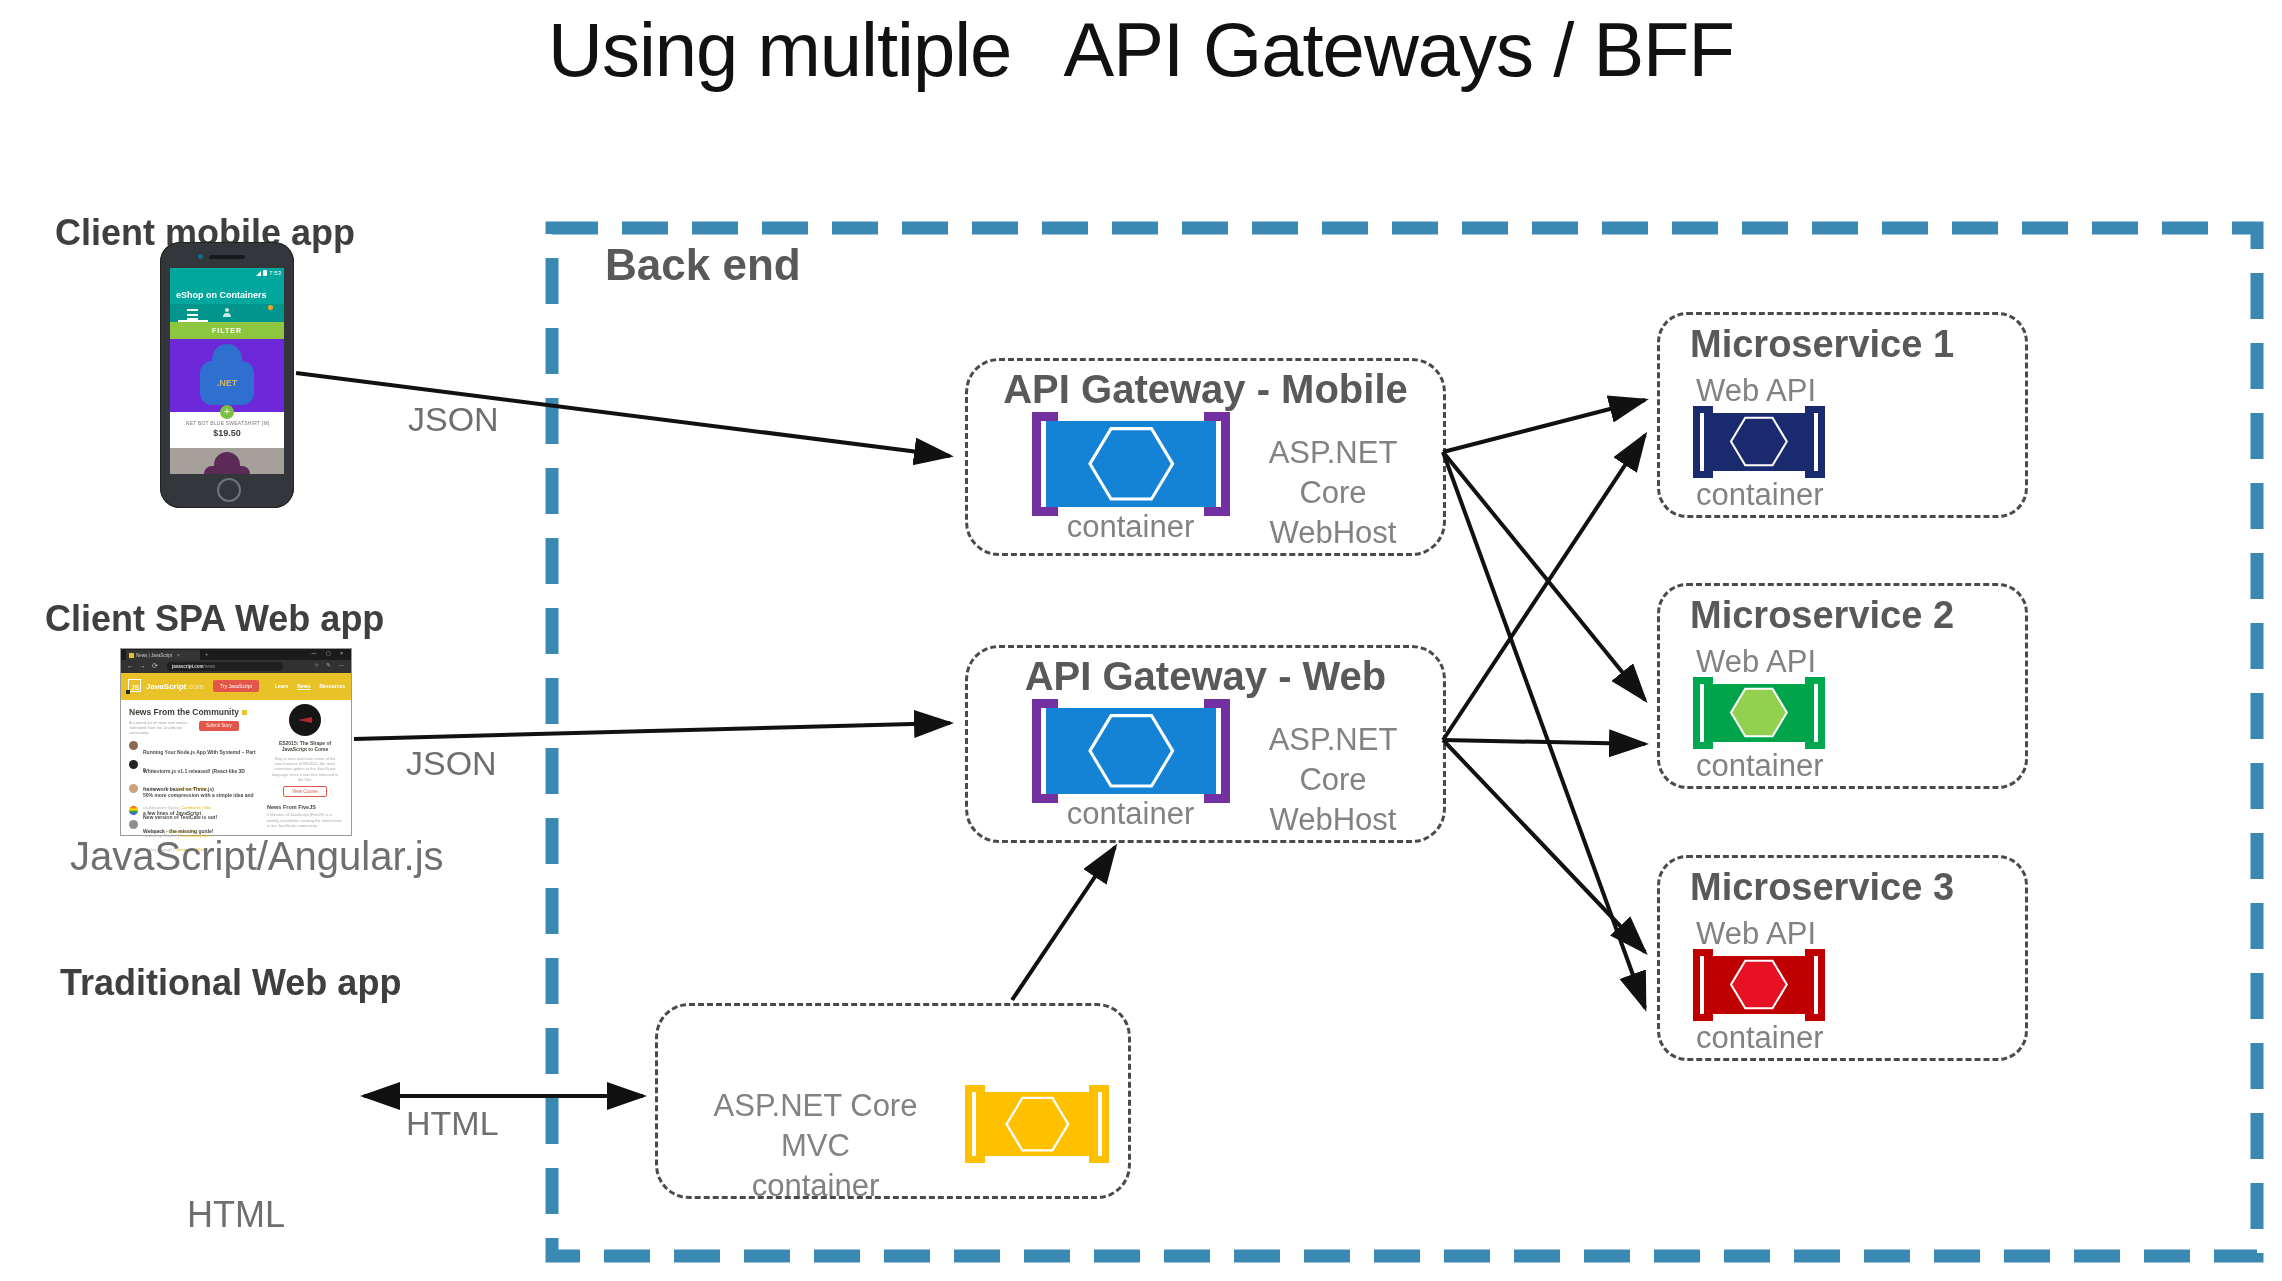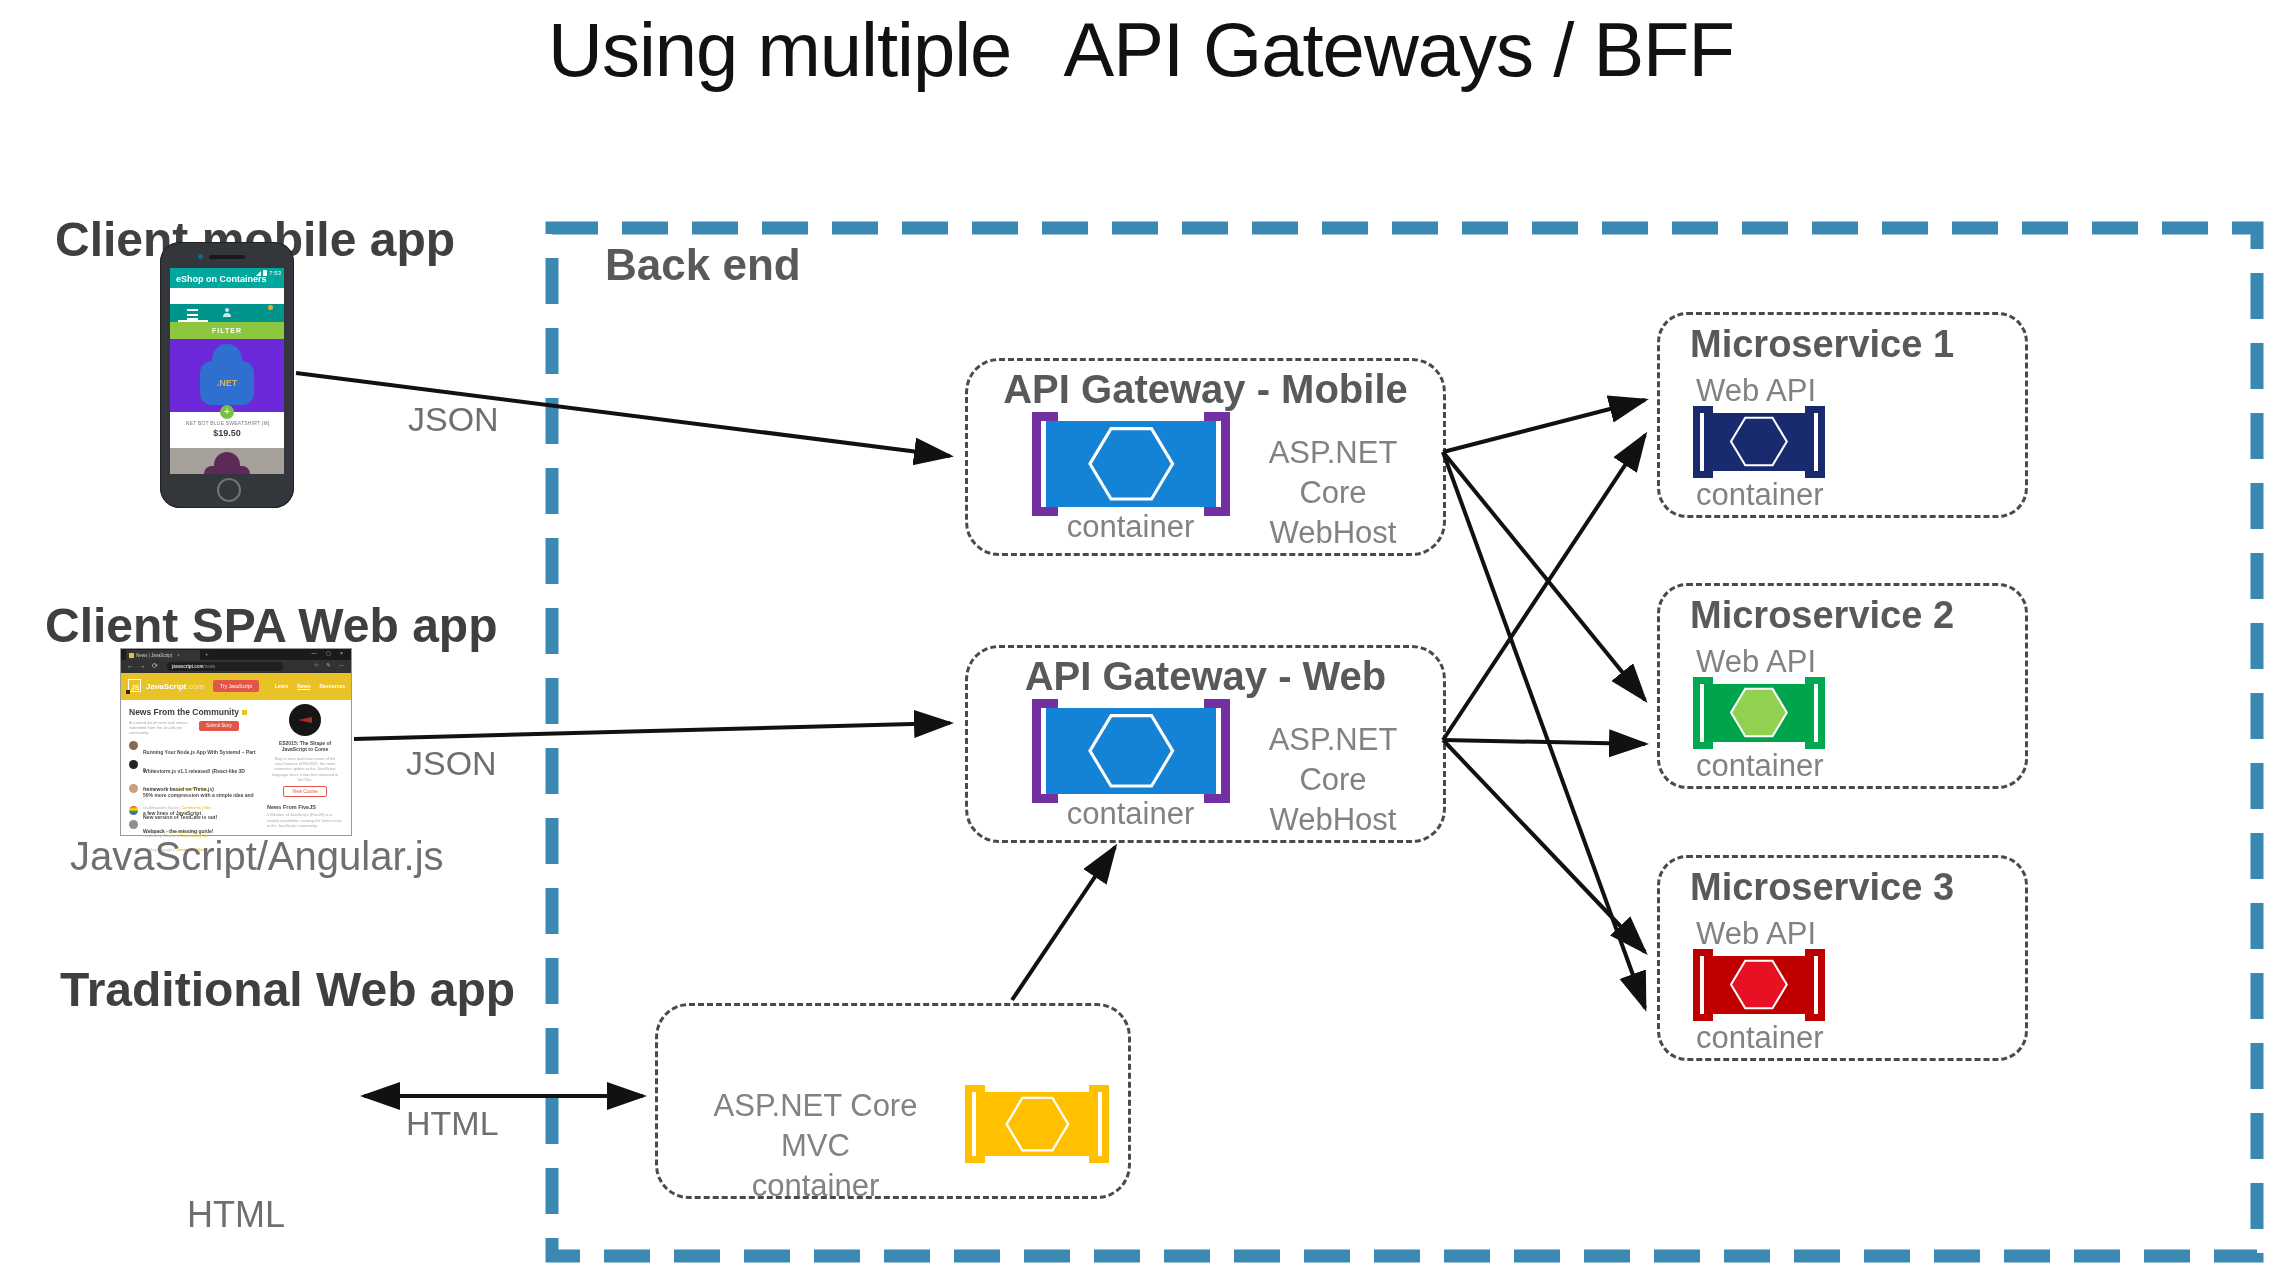--- a/index.html
+++ b/index.html
@@ -12,7 +12,7 @@
   .main-title b{font-weight:400;margin-left:32px;}
 
   
-  .sec-label{font-size:48px;font-weight:700;color:#3f3f3f;}
+  .sec-label{font-size:36px;font-weight:700;color:#3f3f3f;}
   .arrow-label{font-size:34px;color:#6f6f6f;}
   .caption{font-size:36px;color:#6f6f6f;}
 

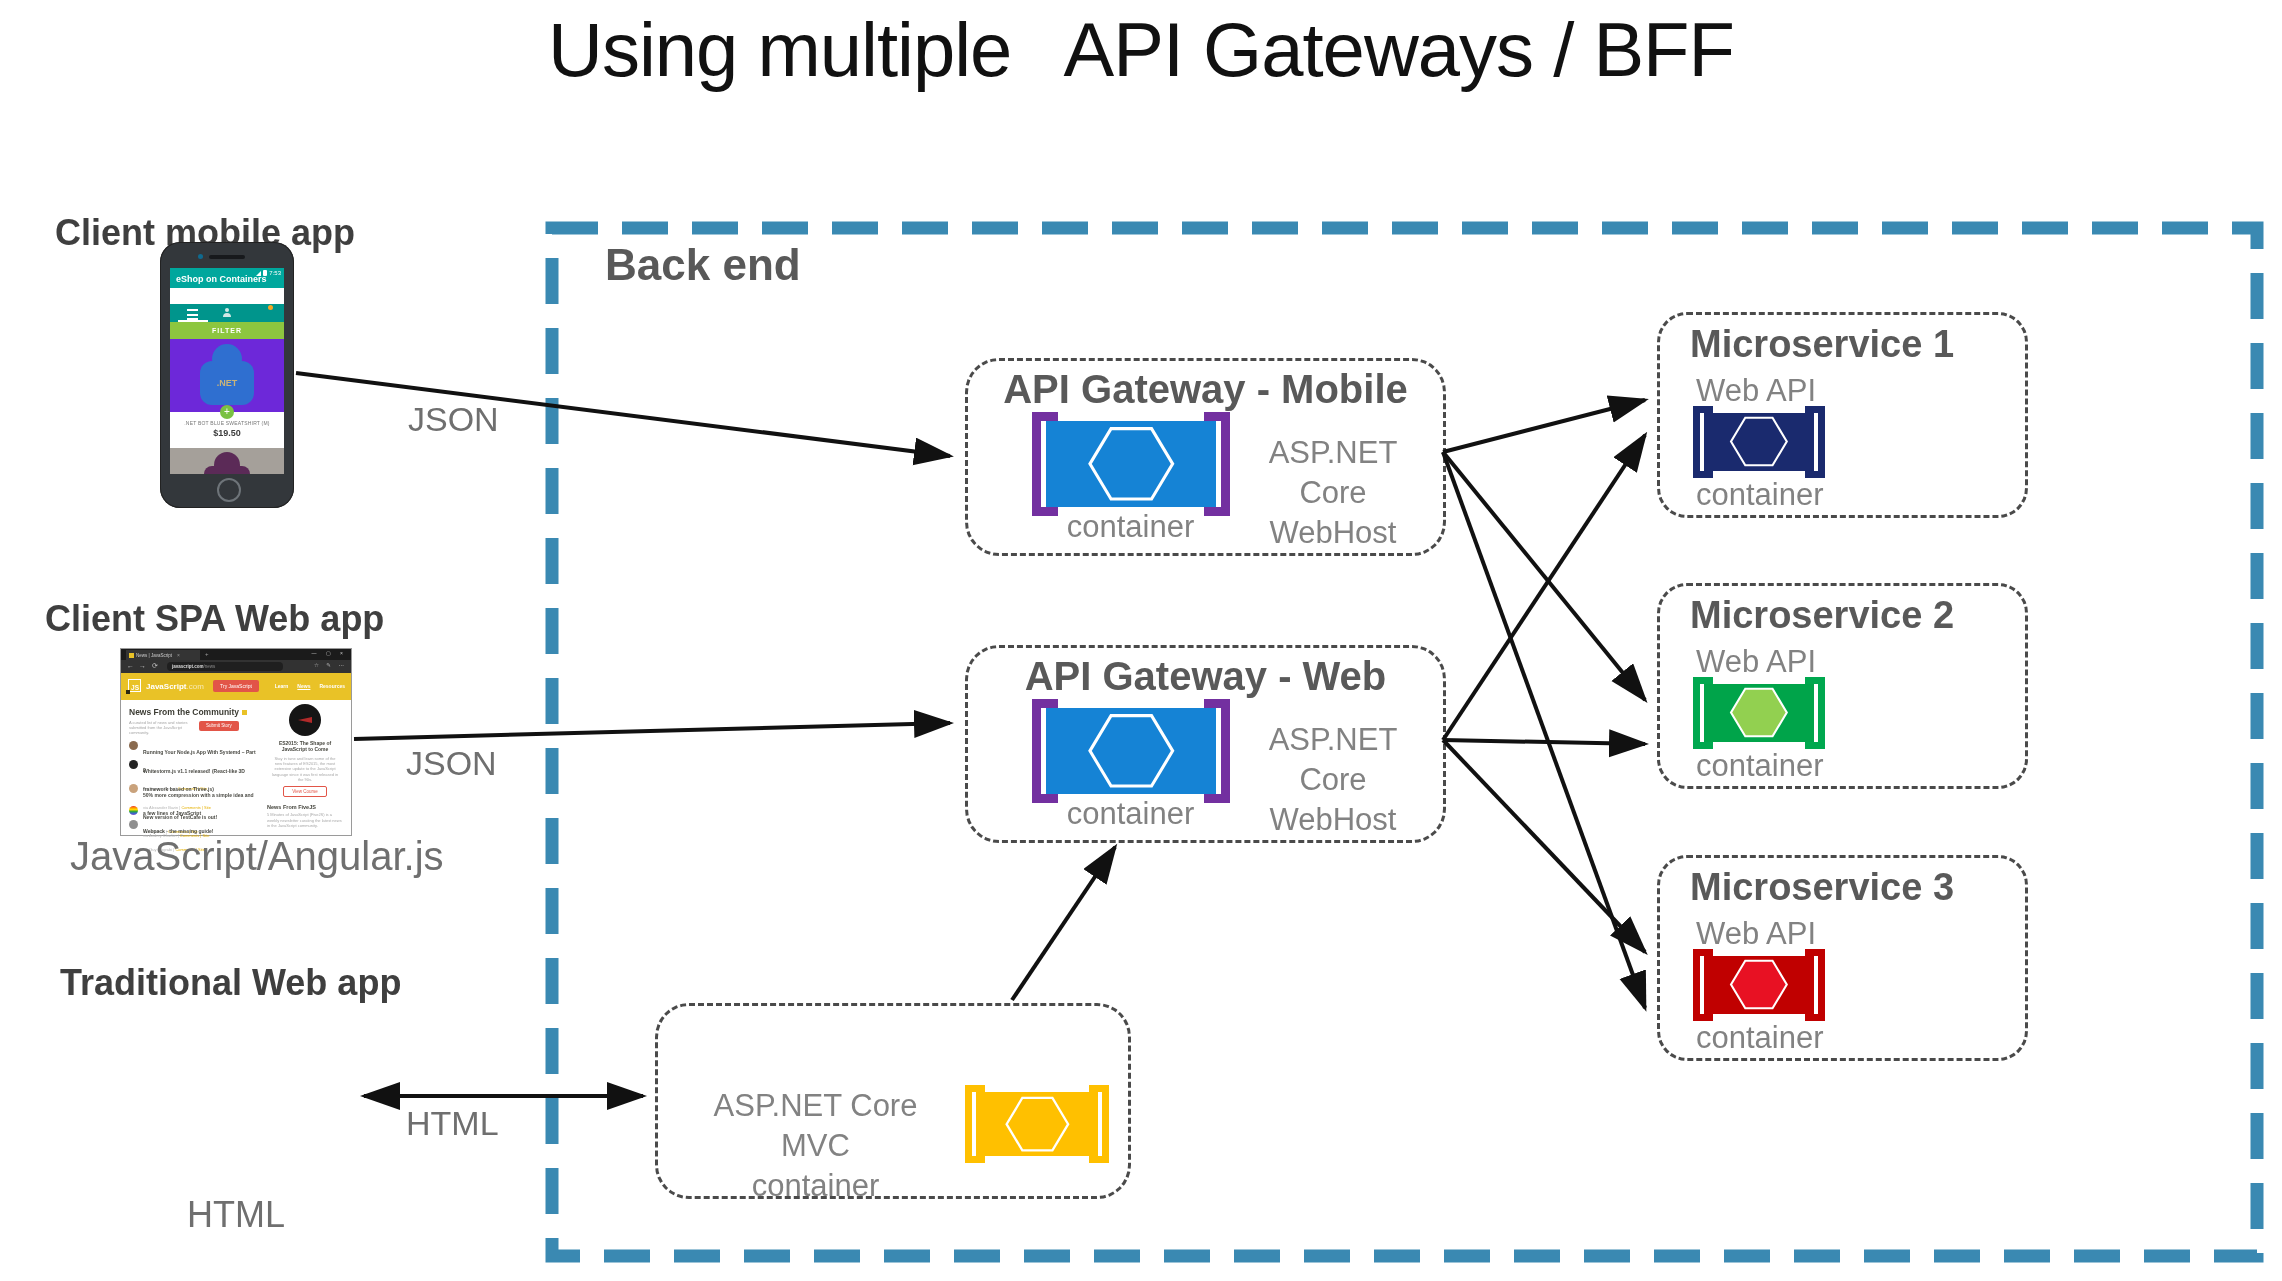--- a/index.html
+++ b/index.html
@@ -42,7 +42,7 @@
   .phone .cam{left:38px;top:12px;width:5px;height:5px;border-radius:50%;background:#0f6a8f;}
   .phone .home{left:57px;top:236px;width:20px;height:20px;border:2px solid #6e7479;border-radius:50%;}
   .screen{left:10px;top:26px;width:114px;height:206px;background:#fff;overflow:hidden;}
-  .p-appbar{left:0;top:0;right:0;height:20px;background:#00a79d;color:#fff;}
+  .p-appbar{left:0;top:0;right:0;height:36px;background:#00a79d;color:#fff;}
   .p-status{position:absolute;right:3px;top:2px;font-size:6px;color:#fff;display:flex;gap:2px;align-items:center;}
   .sig{width:0;height:0;border-left:5px solid transparent;border-bottom:5px solid #fff;}
   .batt{width:4px;height:6px;background:#fff;border-radius:1px;}

